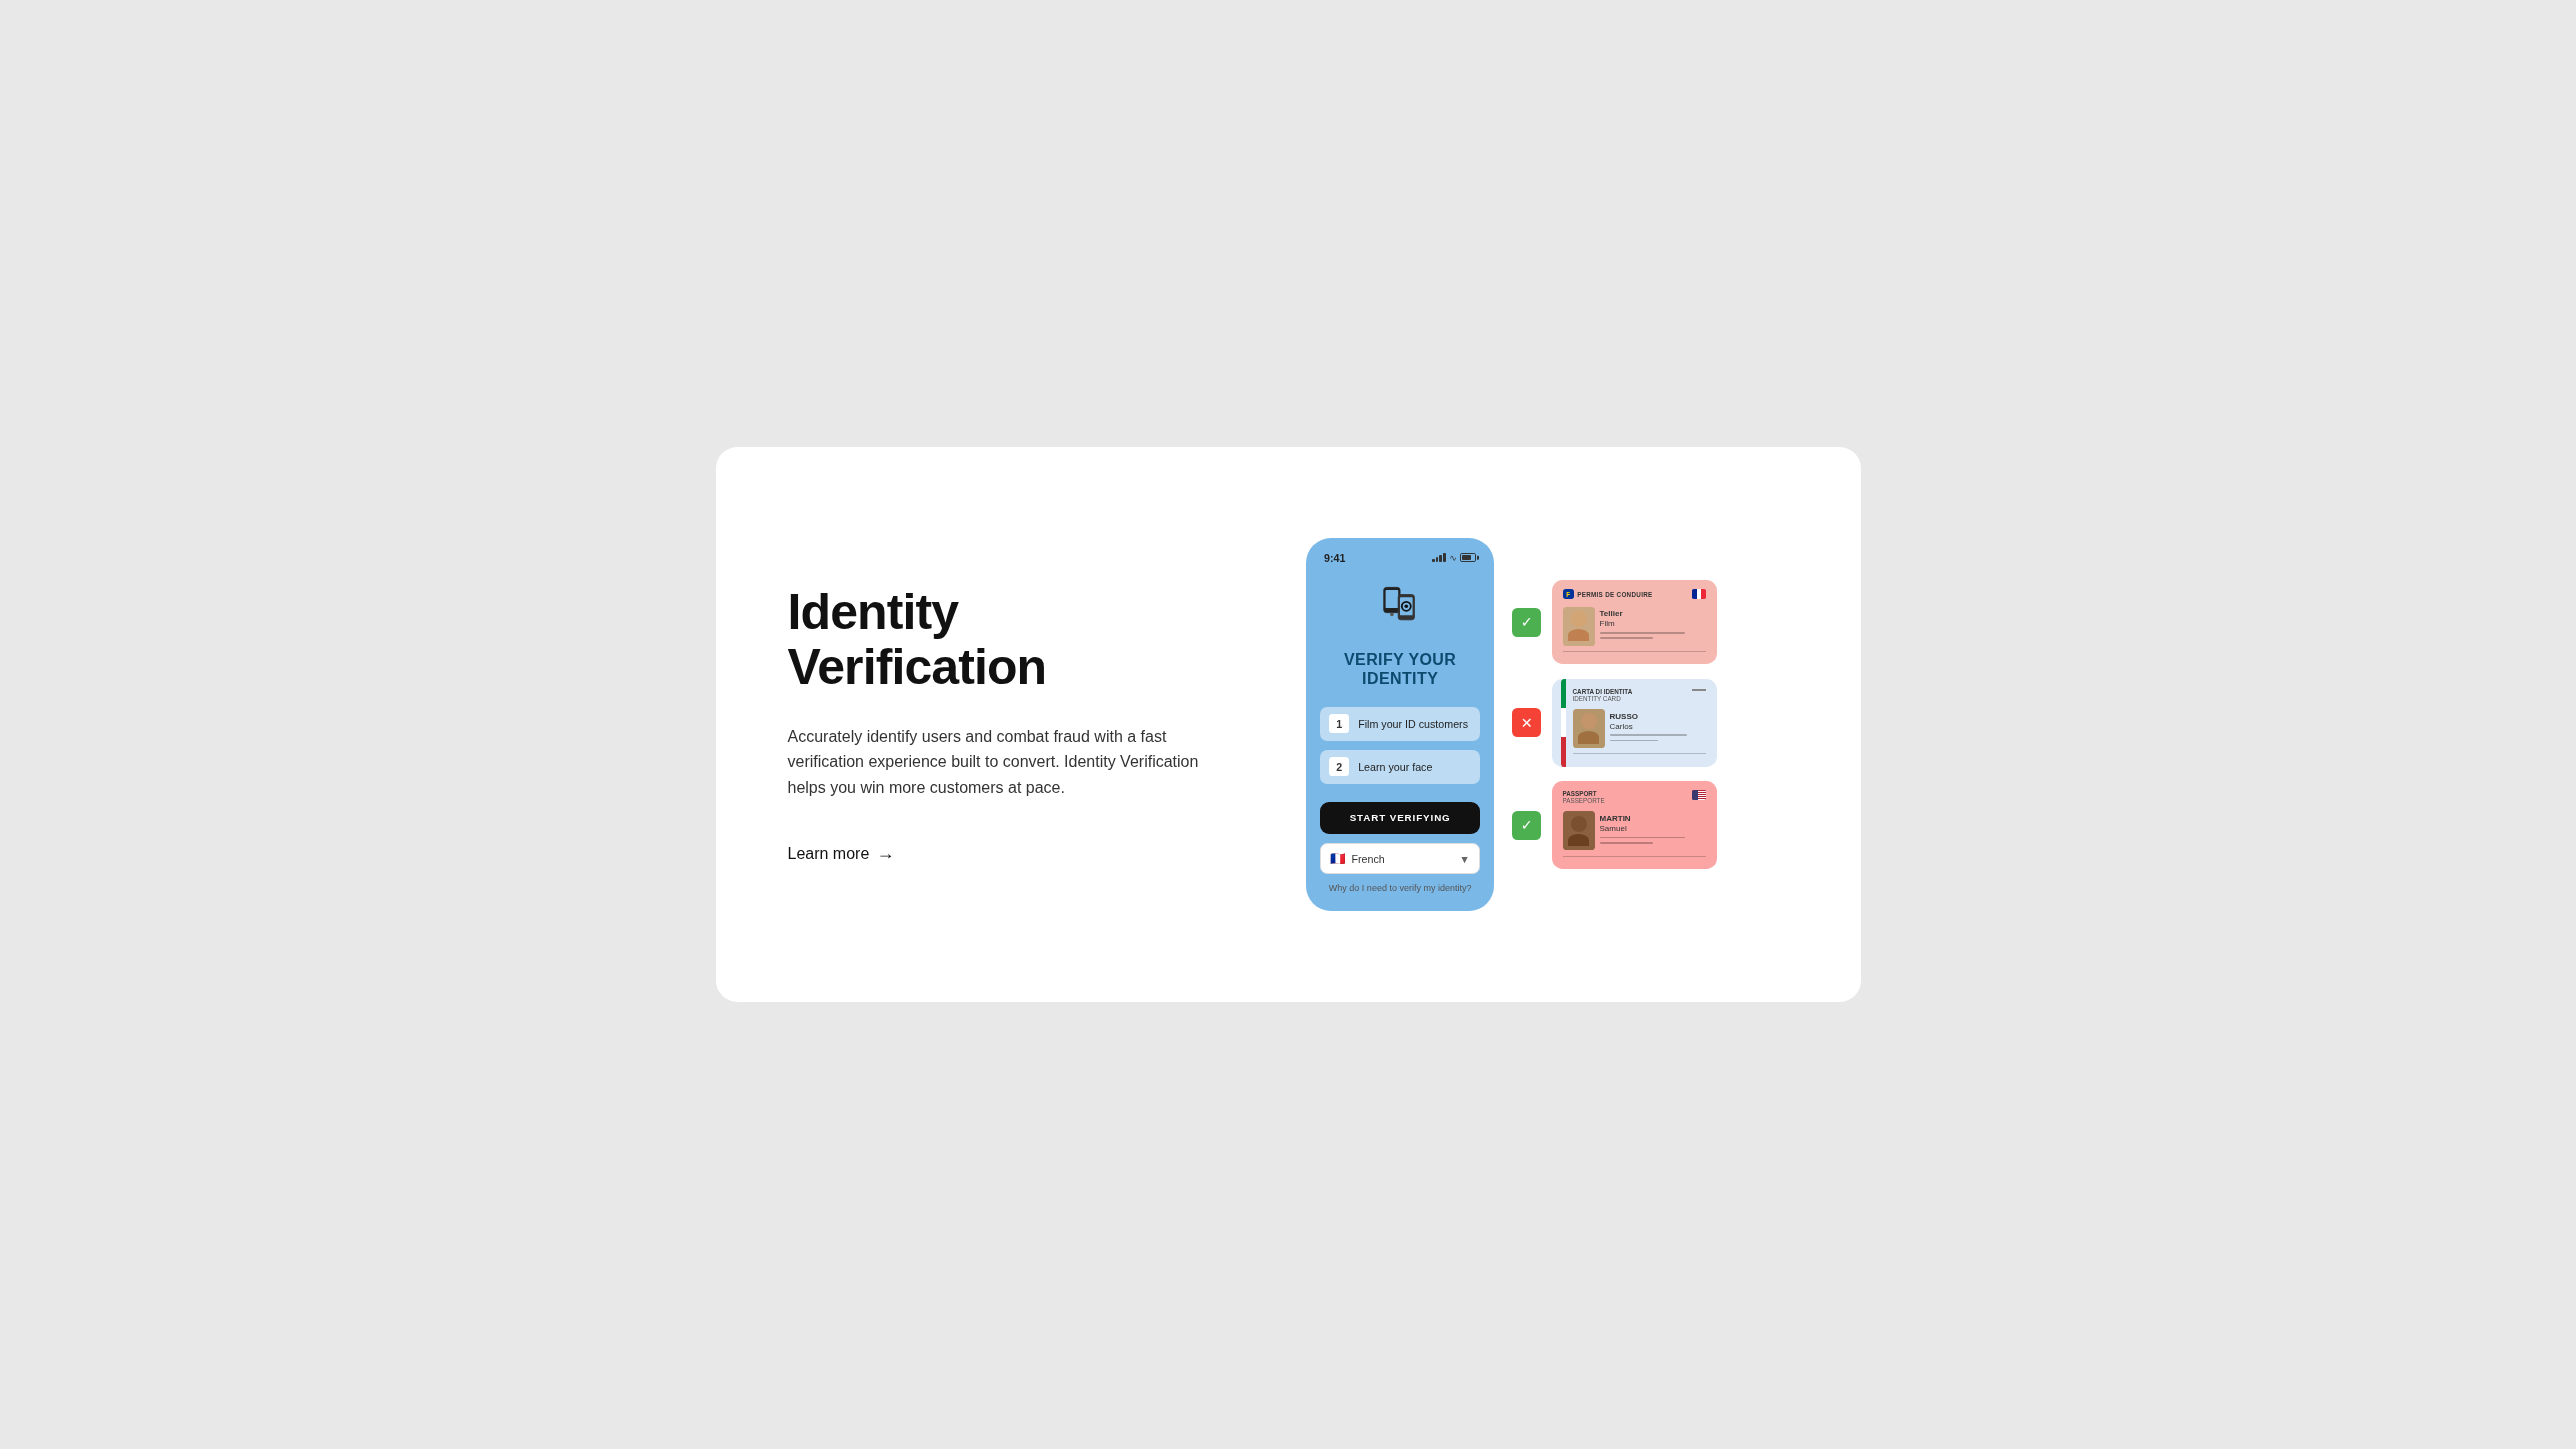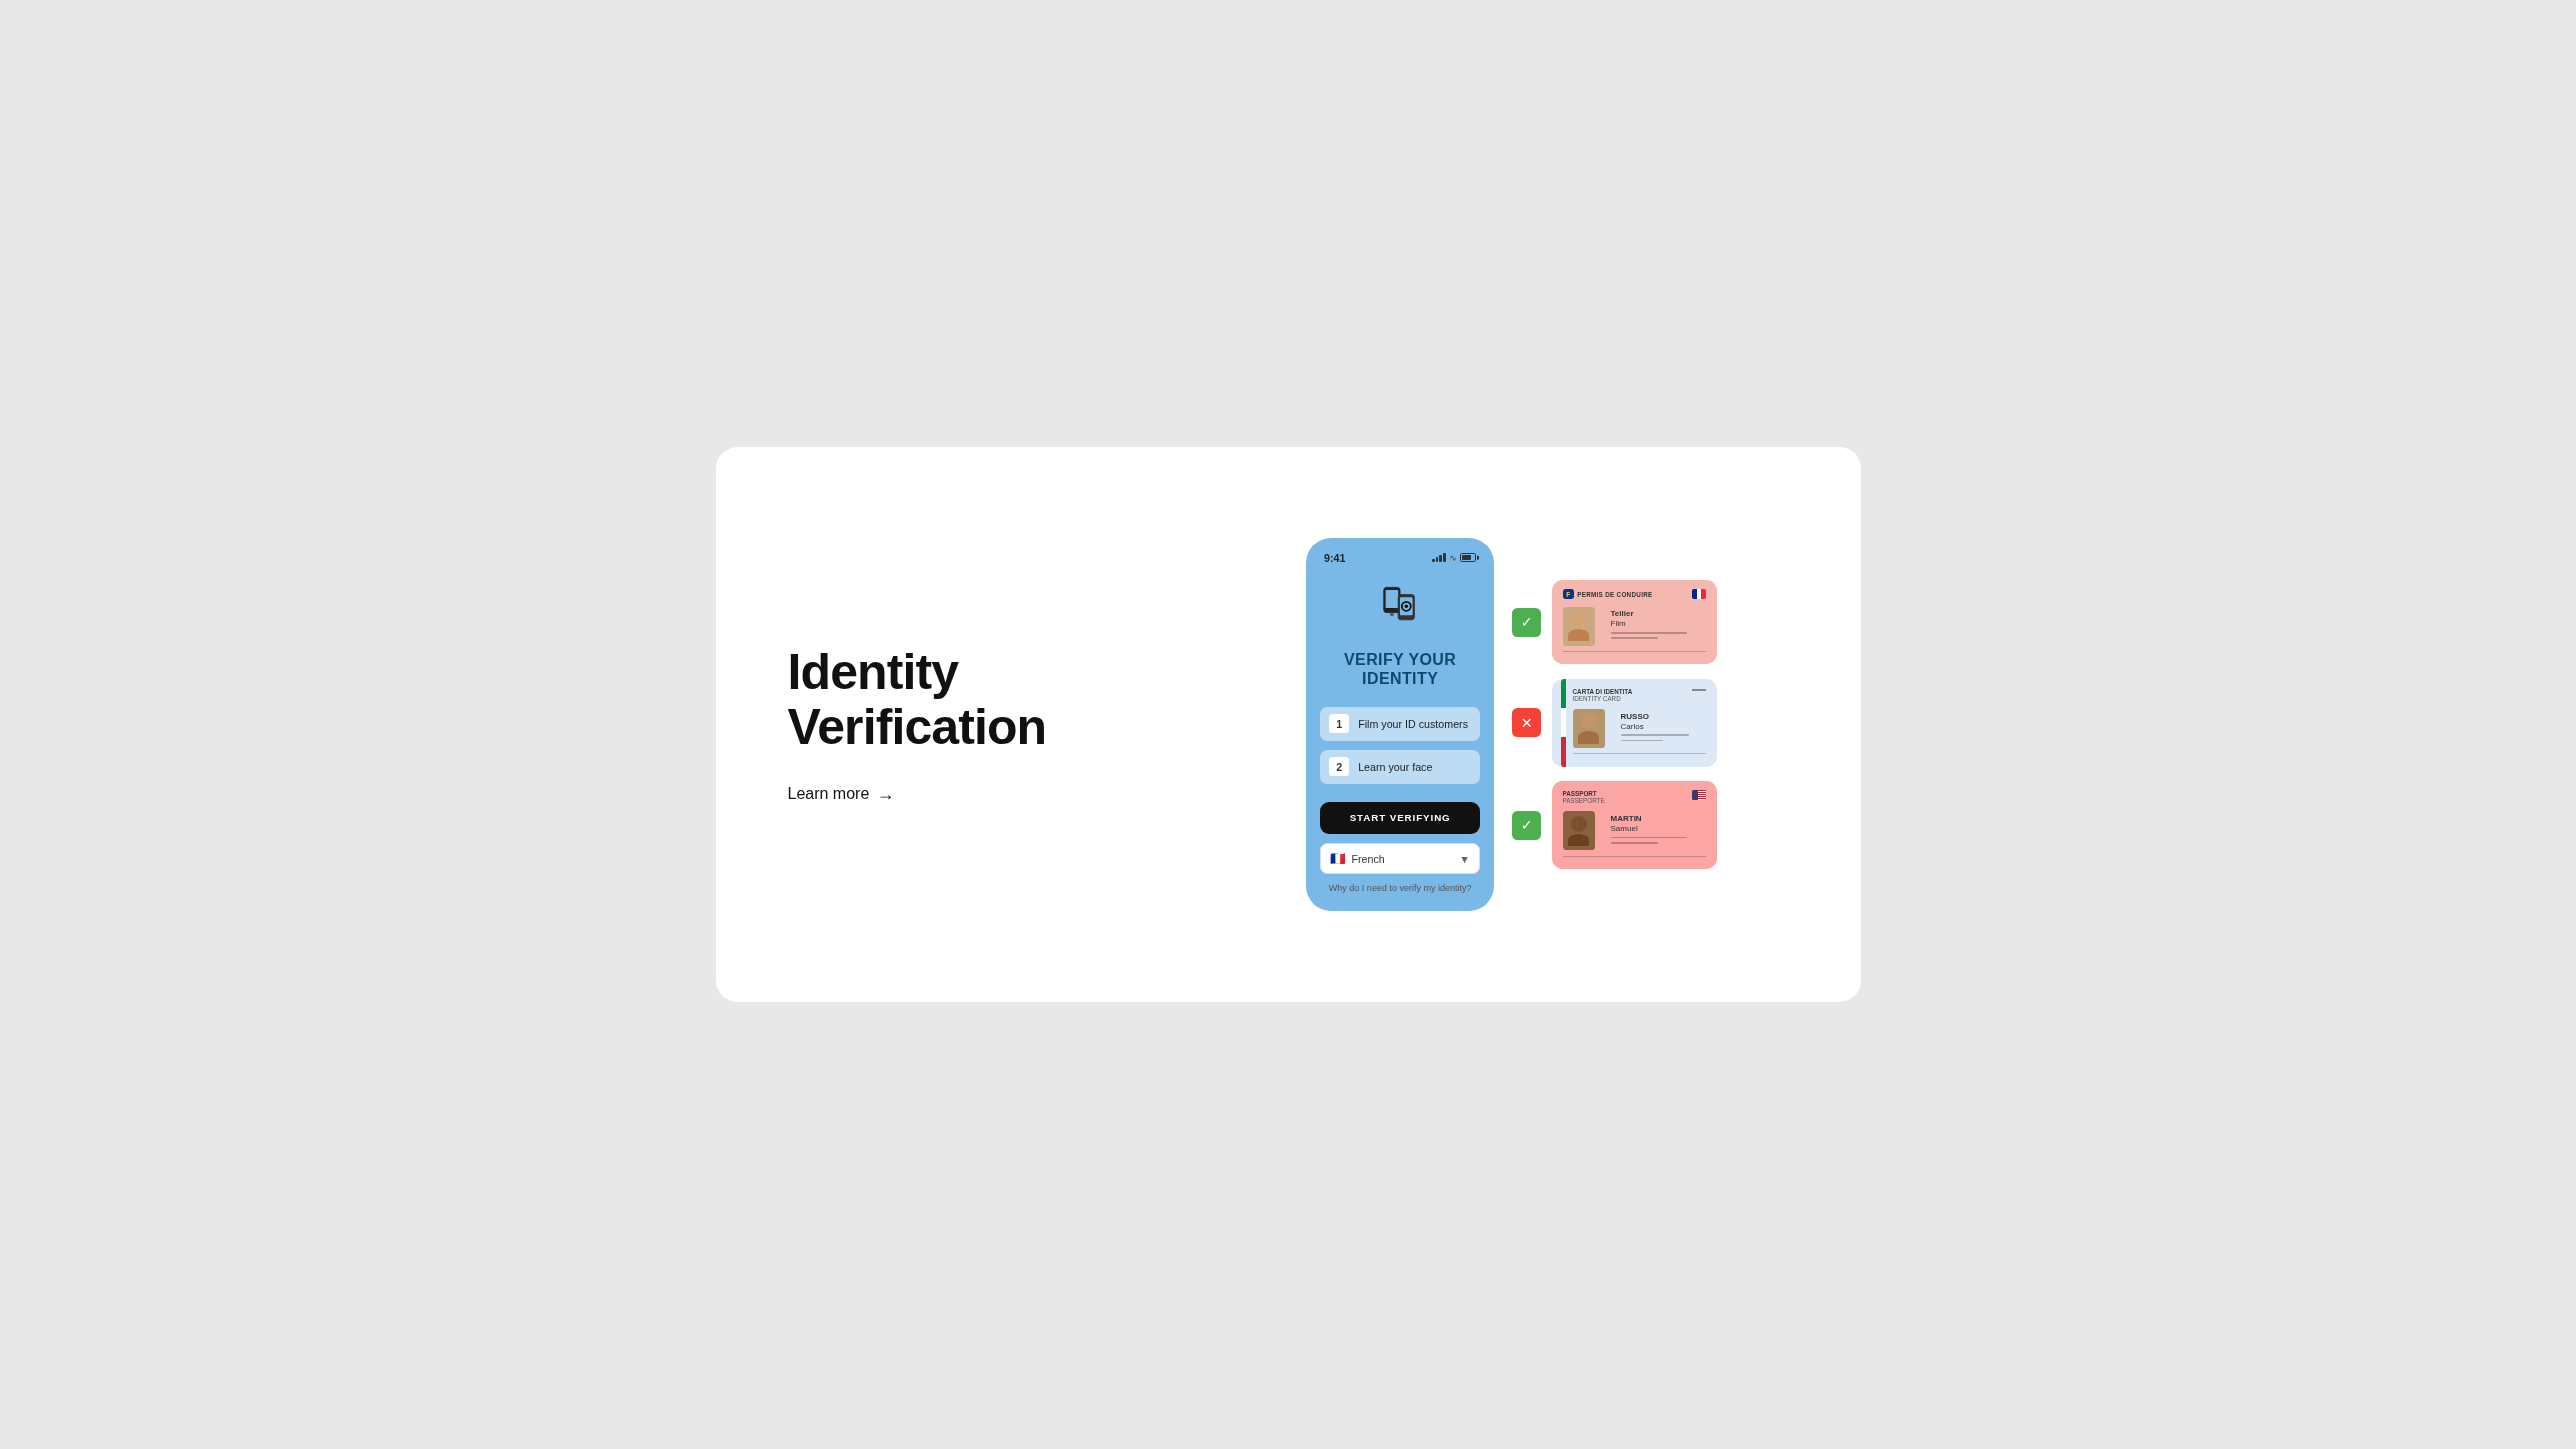--- a/index.html
+++ b/index.html
@@ -276,7 +276,7 @@
     }
     .id-card-body {
       display: flex;
-      gap: 16px;
+      gap: 5px;
       align-items: center;
     }
     .id-photo {

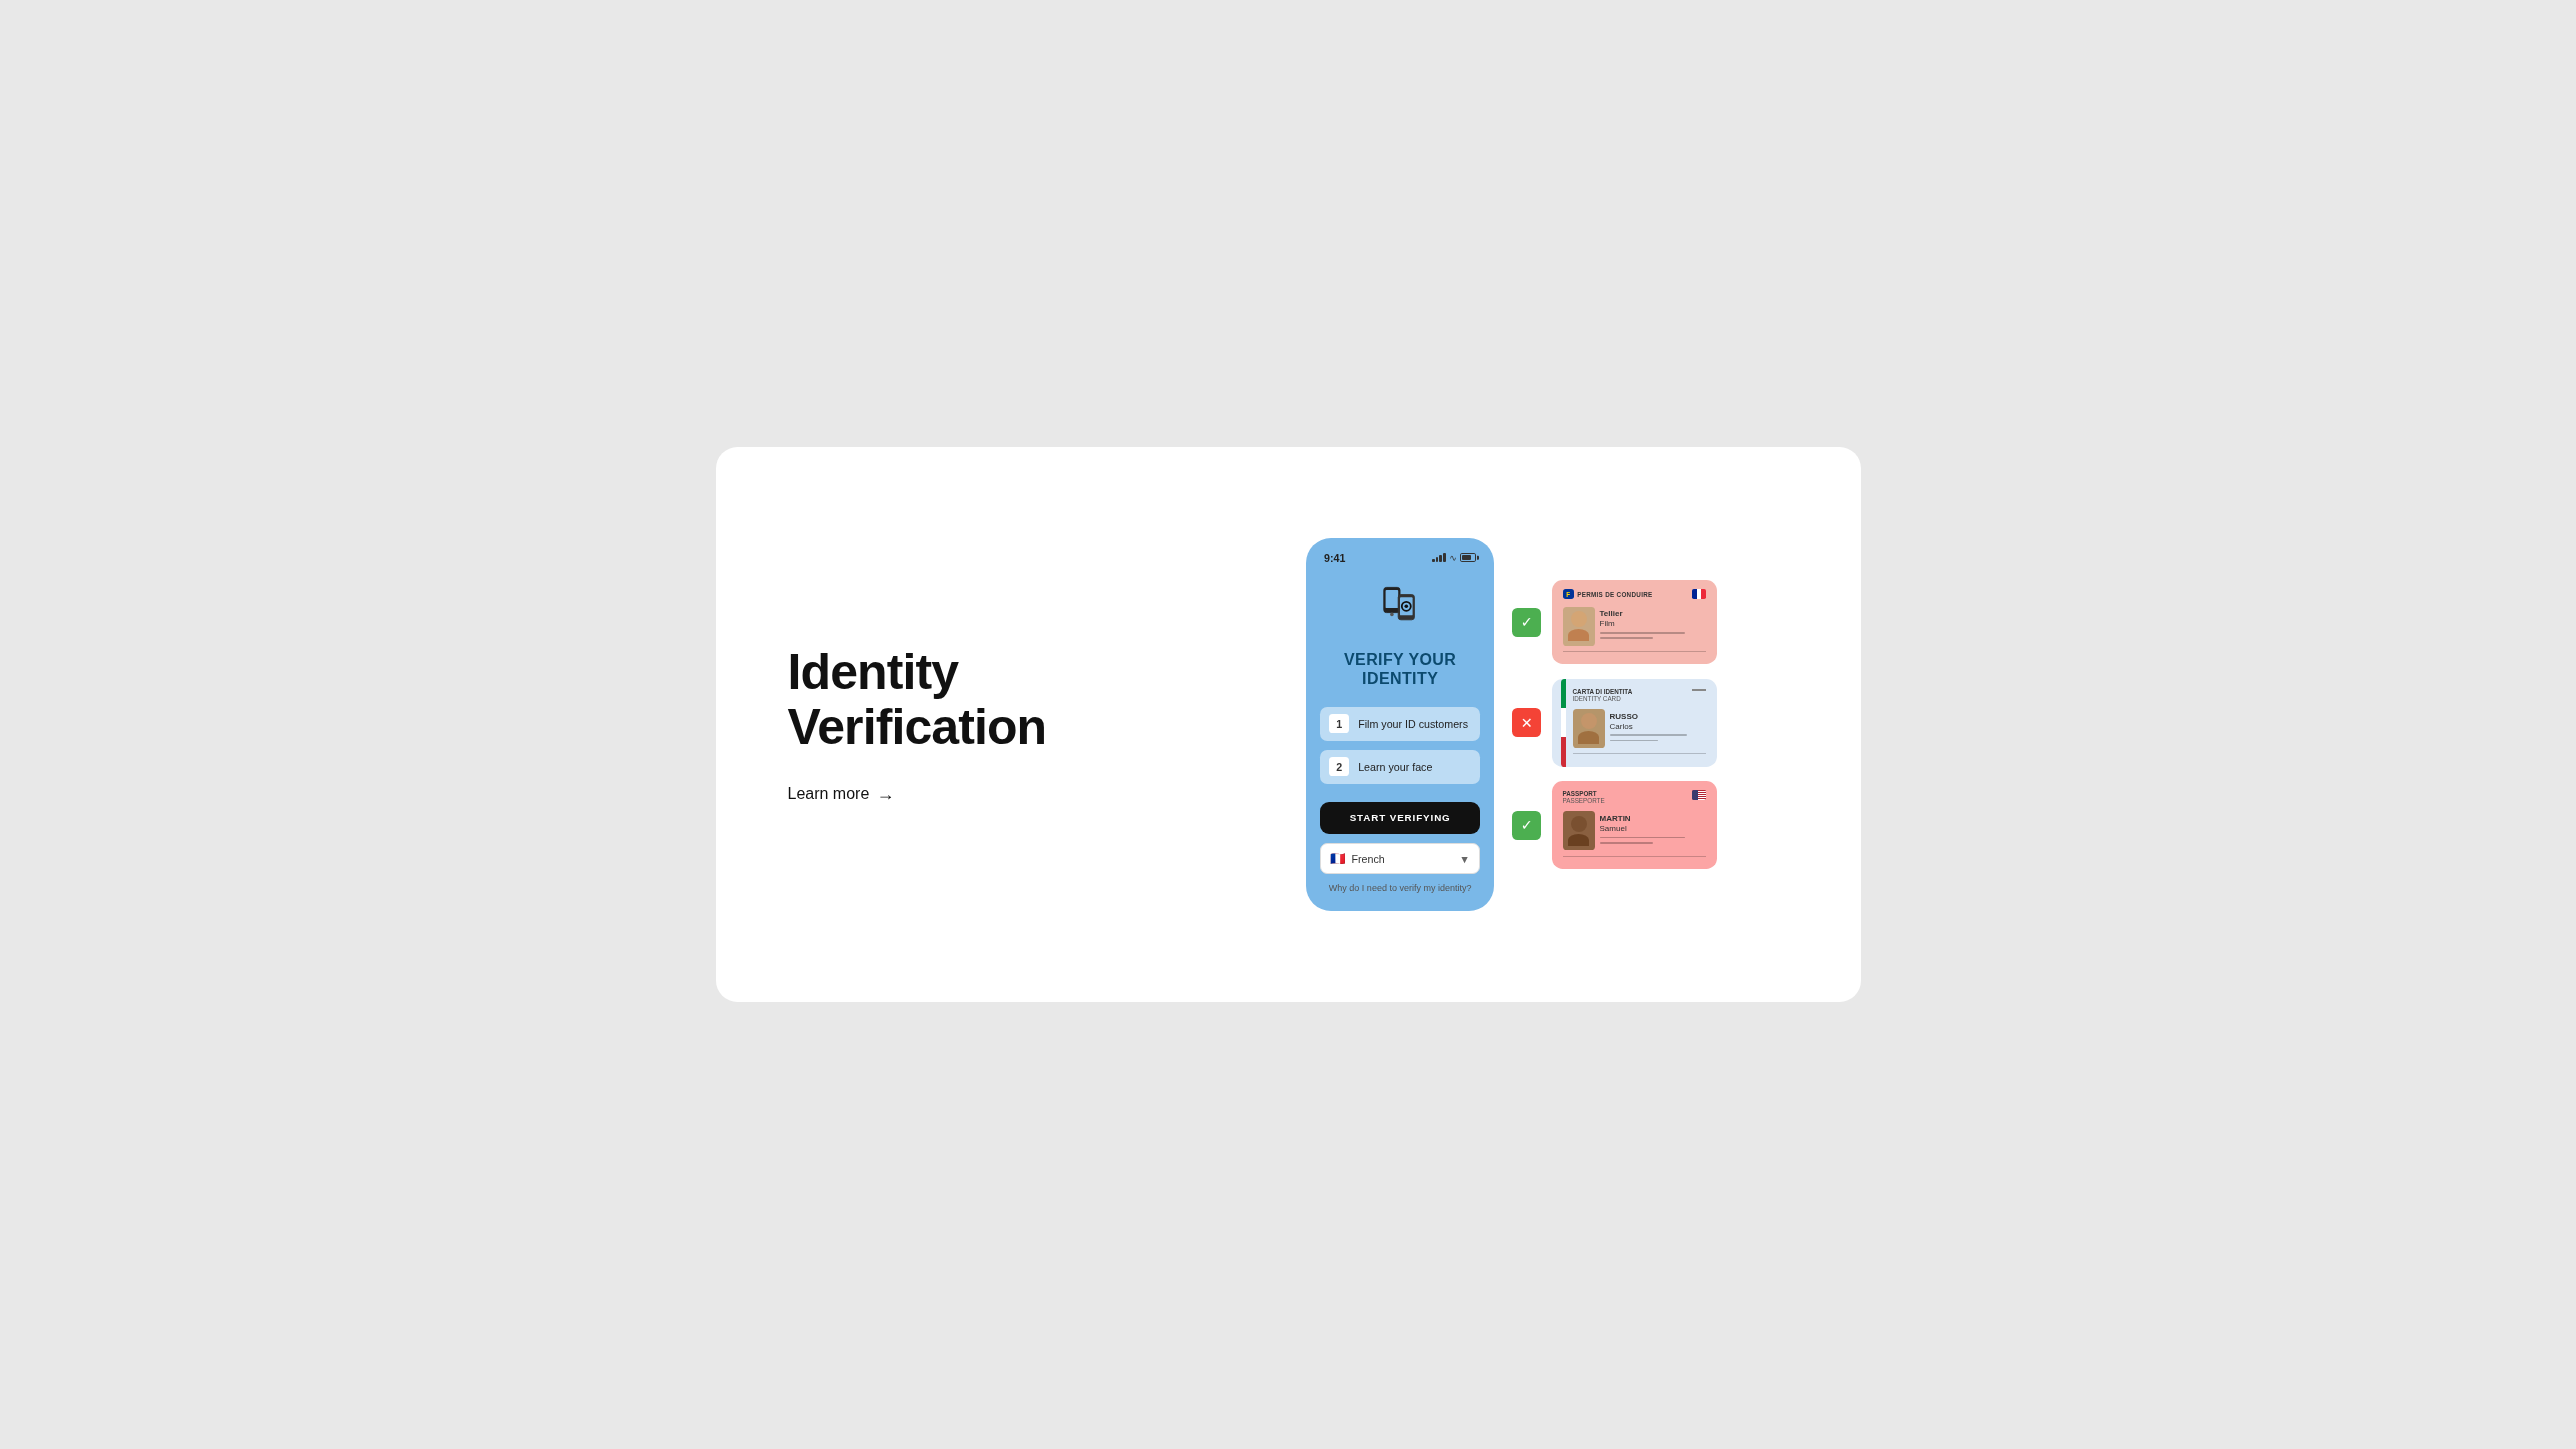--- a/index.html
+++ b/index.html
@@ -364,6 +364,7 @@
       <span>Identity</span><br>
       <span>Verification</span>
     </h1>
+    <p class="page-description">Accurately identify users and combat fraud with a fast verification experience built to convert. Identity Verification helps you win more customers at pace.</p>
     <a class="learn-more-link">
       <span>Learn more</span>
       <span class="arrow">→</span>

